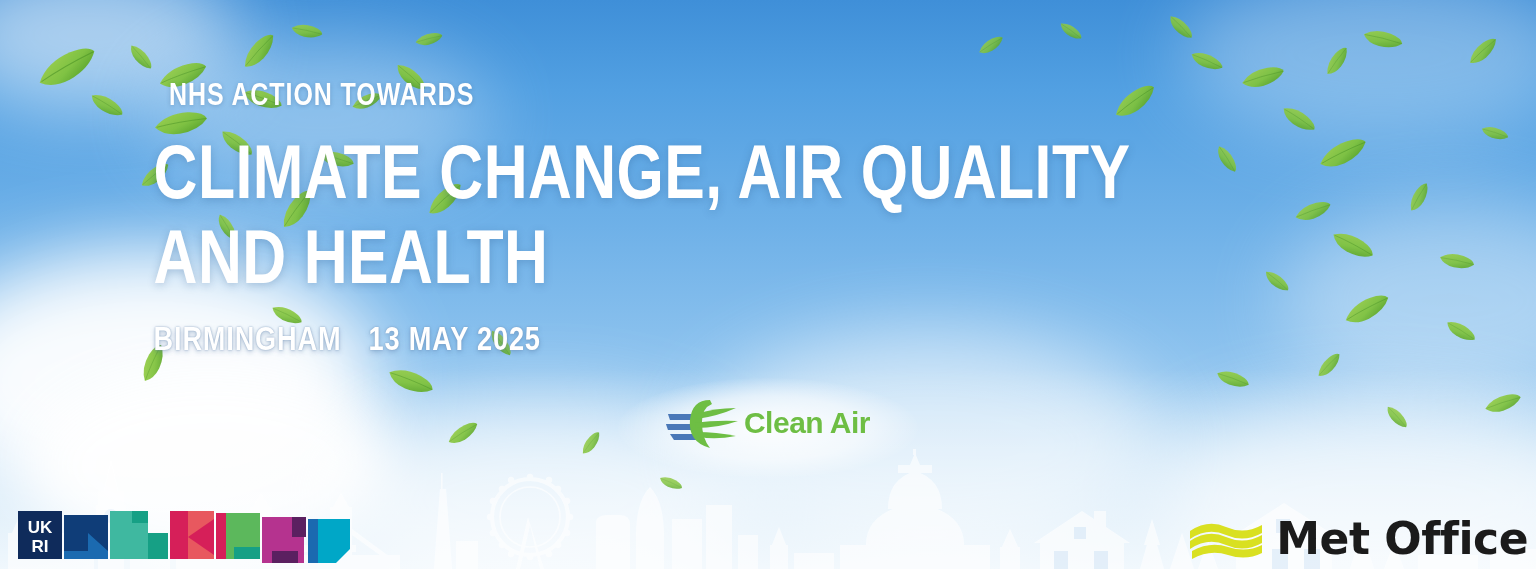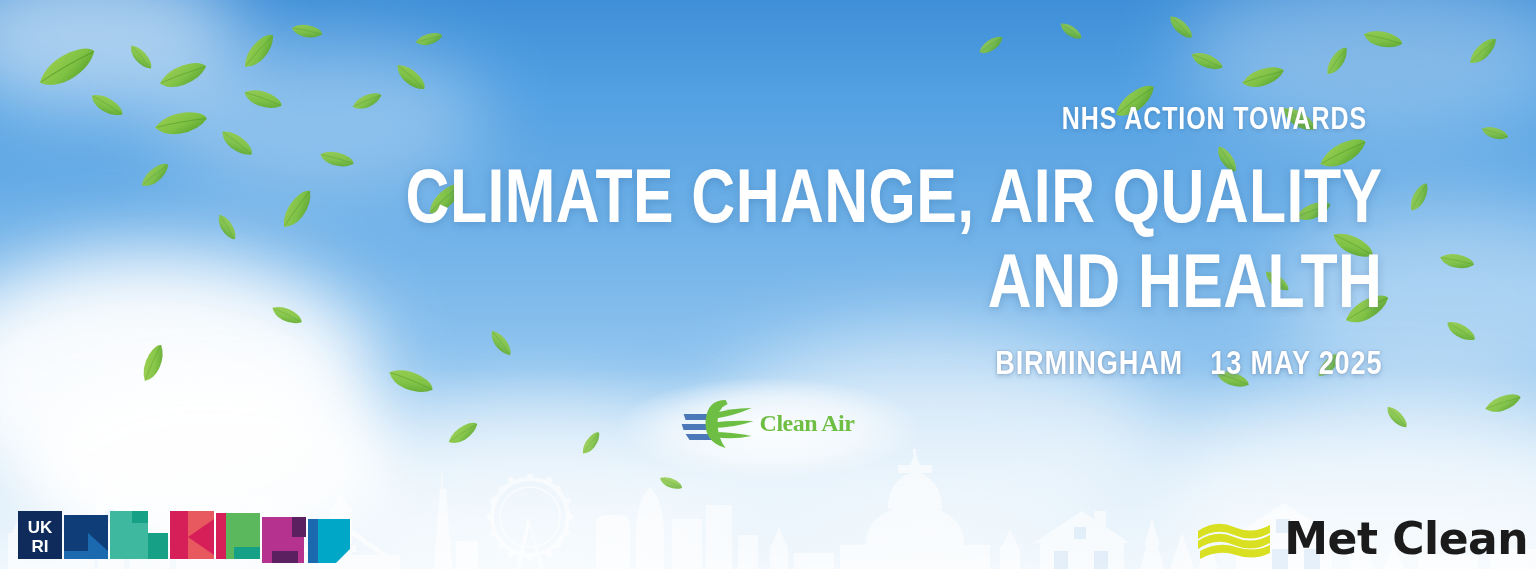--- a/index.html
+++ b/index.html
@@ -28,7 +28,7 @@
   .leaf svg{display:block;}
 
   
-  #textblock{position:absolute;left:0;right:0;top:78px;text-align:right;z-index:6;margin-top:24px;}
+  #textblock{position:absolute;left:0;right:0;top:78px;text-align:left;z-index:6;}
   .kicker{
     font-family:"Liberation Sans Narrow","Liberation Sans",sans-serif;
     font-weight:bold;color:#ffffff;font-size:32px;letter-spacing:1.2px;

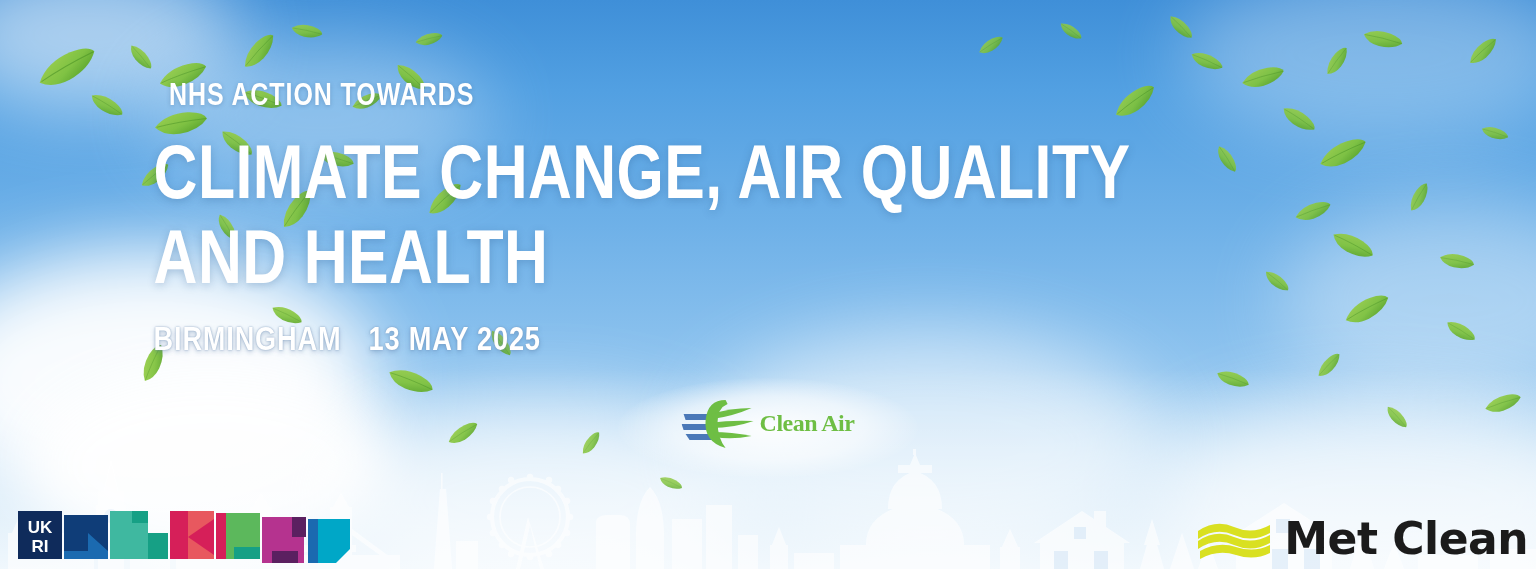--- a/index.html
+++ b/index.html
@@ -61,8 +61,8 @@
             background:radial-gradient(ellipse at center,rgba(255,255,255,.92) 0%,rgba(255,255,255,.55) 45%,rgba(255,255,255,0) 72%);
             z-index:6;pointer-events:none;}
   .cap-text{display:inline-block;vertical-align:middle;line-height:1.0;}
-  .cap-clean{font-family:Liberation Serif, serif;font-weight:bold;
-             font-size:24px;color:#6ebe44;letter-spacing:-.5px;display:block;}
+  .cap-clean{font-family:Liberation Sans, sans-serif;font-weight:bold;
+             font-size:30px;color:#6ebe44;letter-spacing:-.5px;display:block;}
   .cap-prog{font-family:"DejaVu Sans","Liberation Sans",sans-serif;font-weight:bold;
             font-size:30px;color:#3a6fb5;letter-spacing:-.5px;display:block;margin-top:-3px;margin-left:10px;}
 

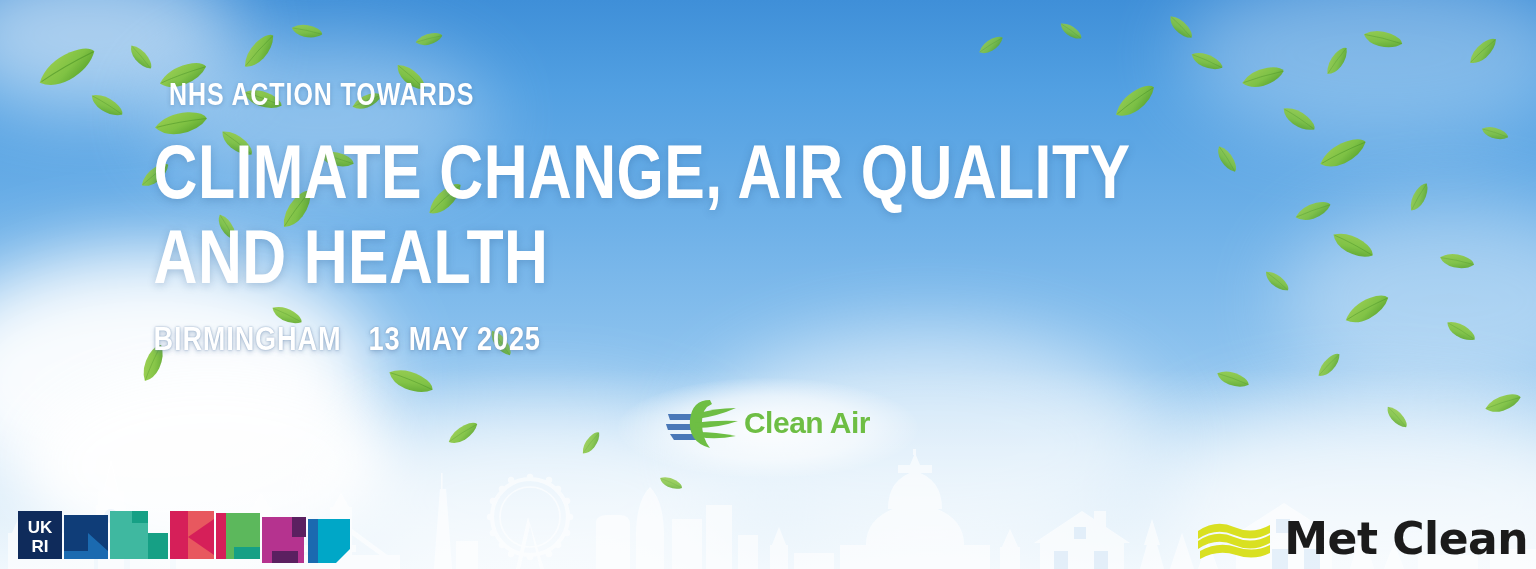--- a/index.html
+++ b/index.html
@@ -922,7 +922,7 @@
         <path d="M4 34 Q22 24 40 30 Q58 36 74 28 L74 36 Q58 44 40 38 Q22 32 4 42z"></path>
       </g>
     </svg>
-    <span class="mo-text">Met Clean</span>
+    <span class="mo-text">Met Office</span>
   </div>
 
 </div>

